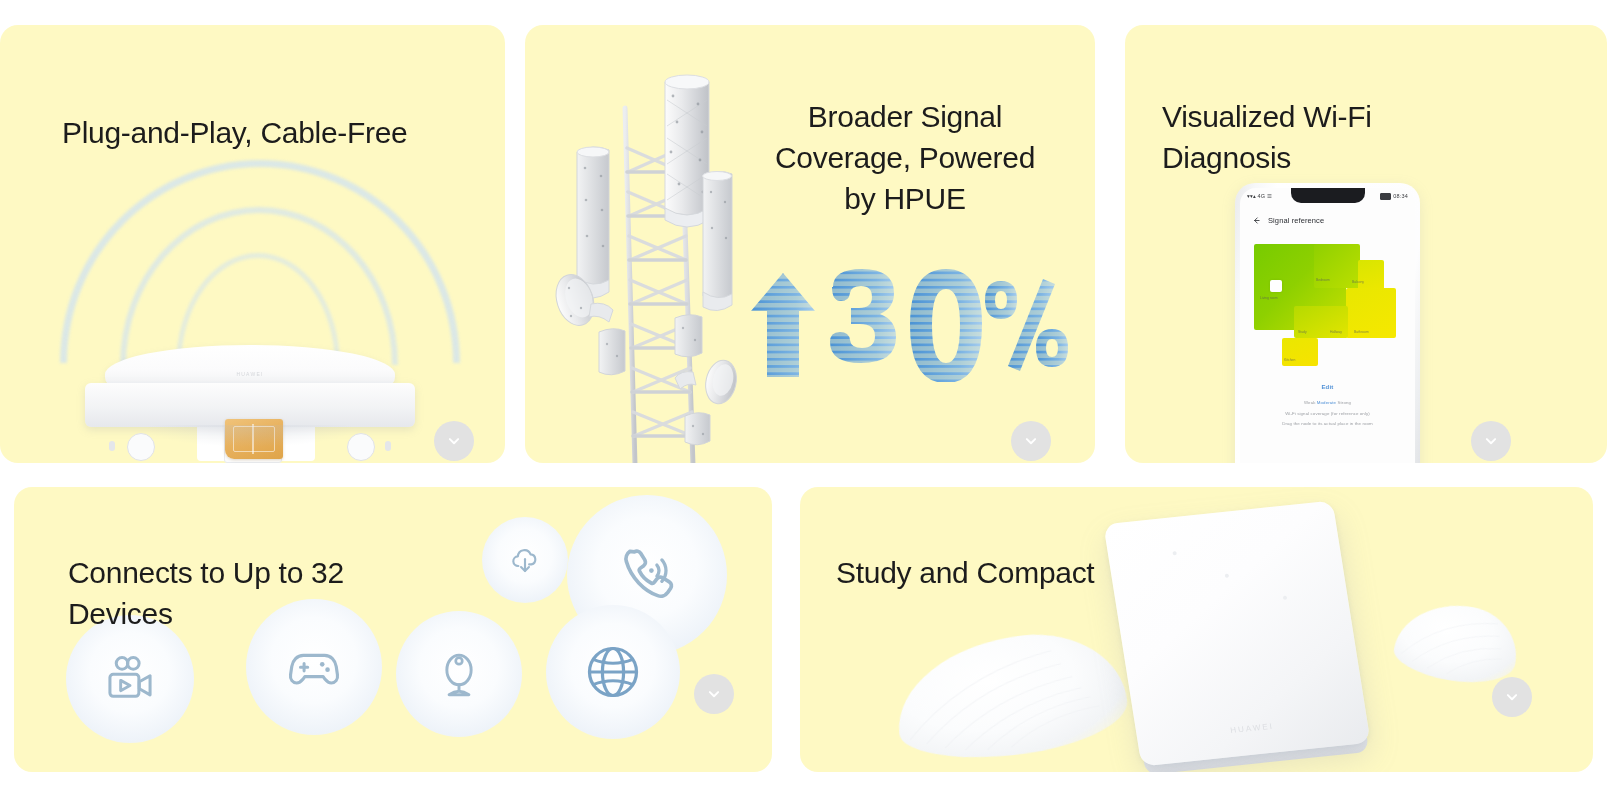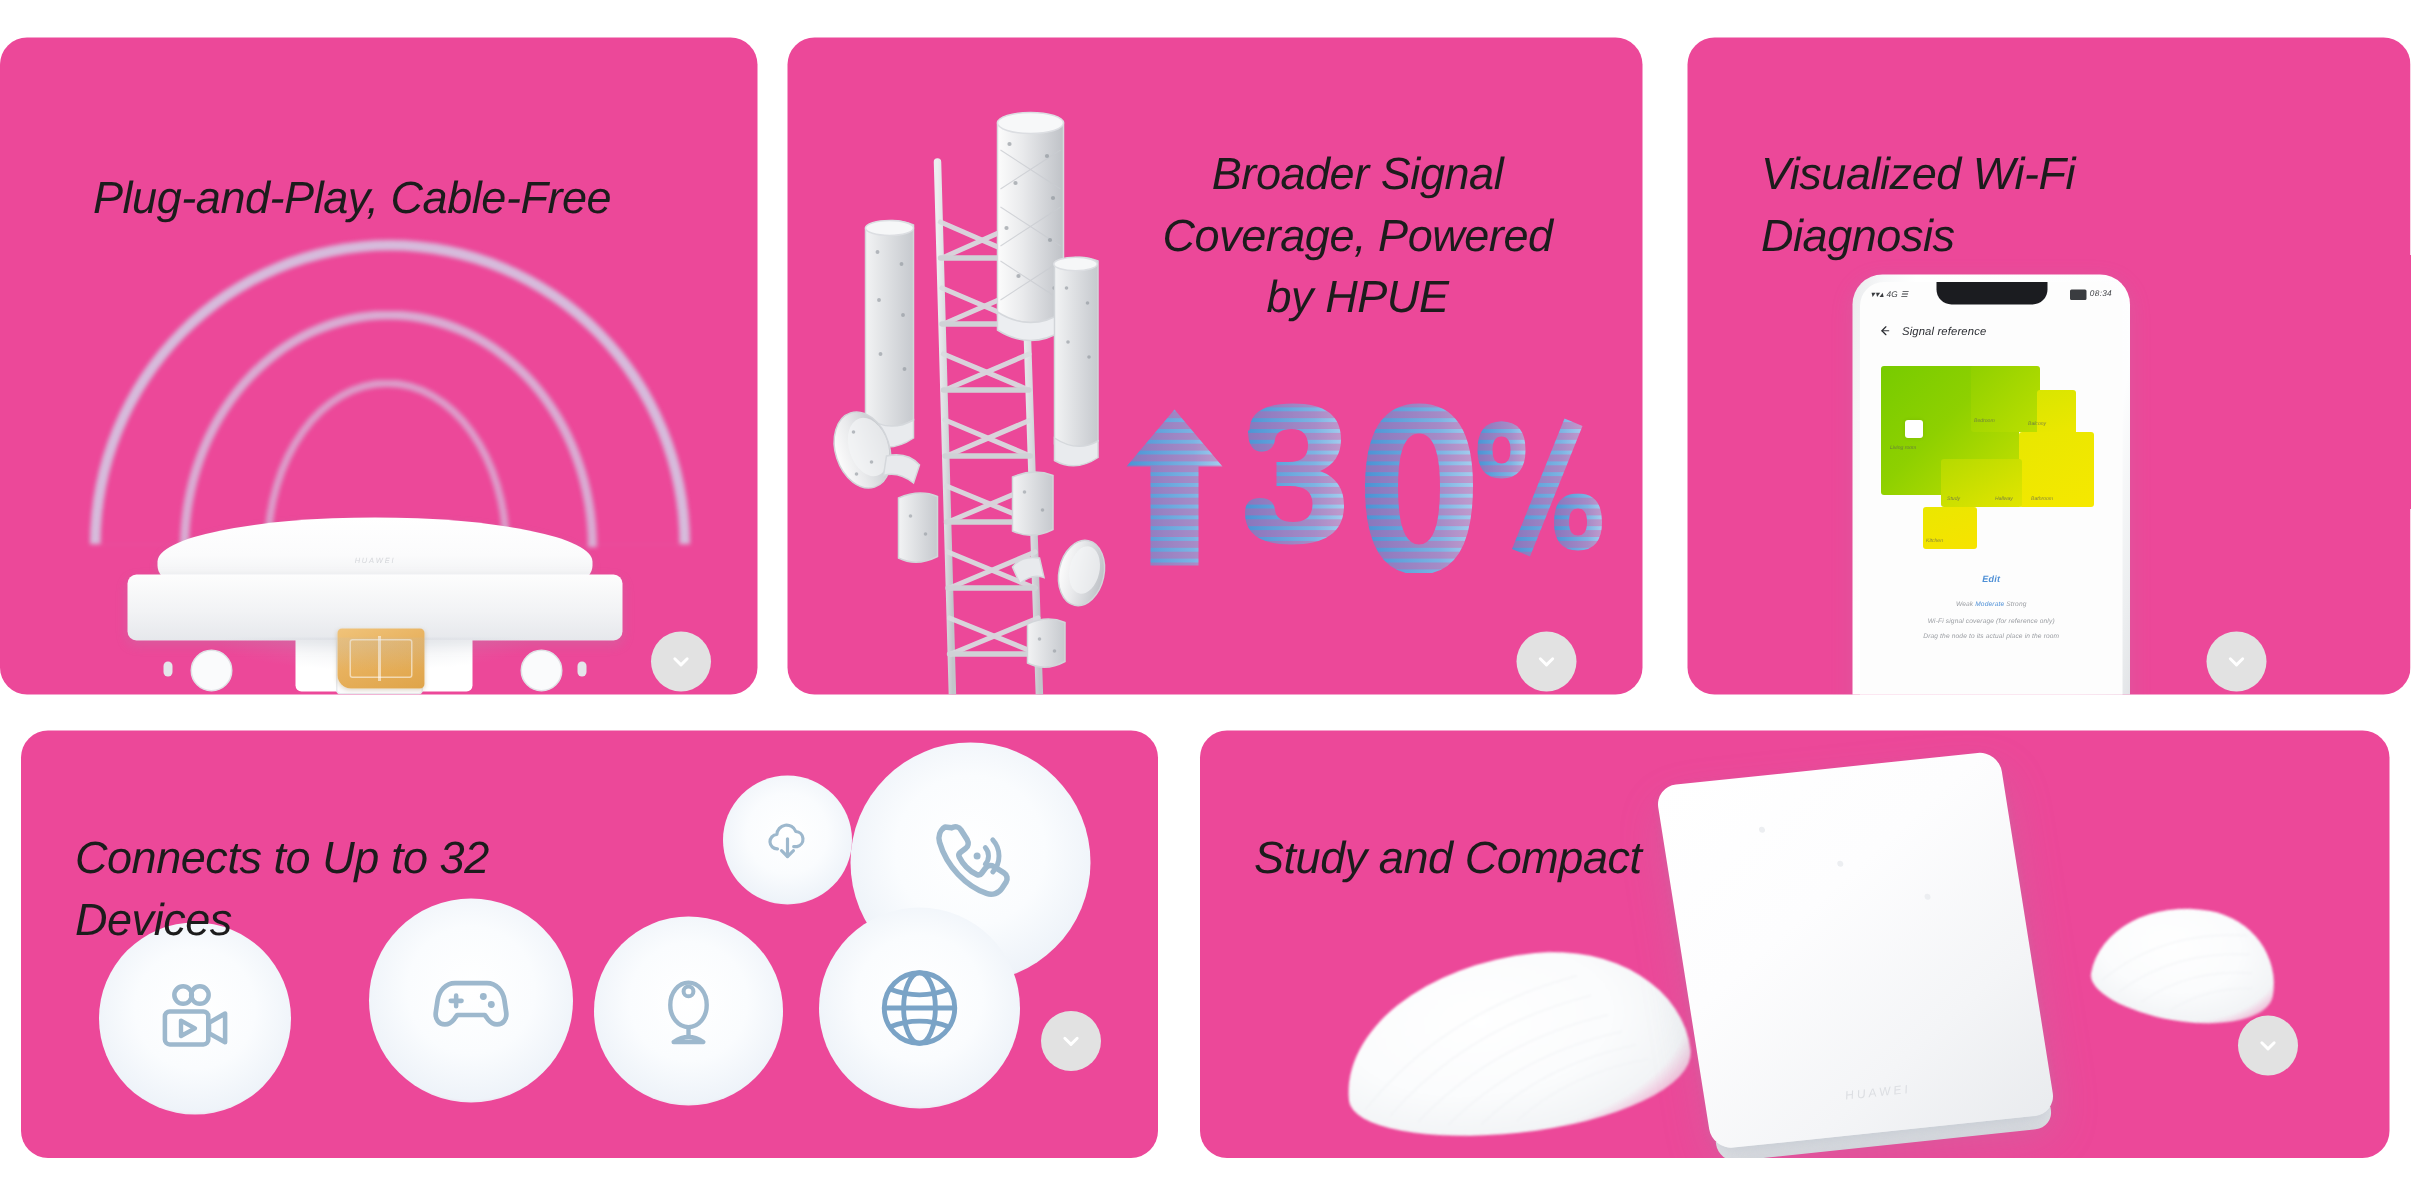--- a/index.html
+++ b/index.html
@@ -22,10 +22,9 @@
   }
   .card {
     position: absolute;
-    background: #ec4899;
+    background: #fef9c3;
     border-radius: 18px;
     overflow: hidden;
-    font-style: italic;
   }
   .card-title {
     position: absolute;

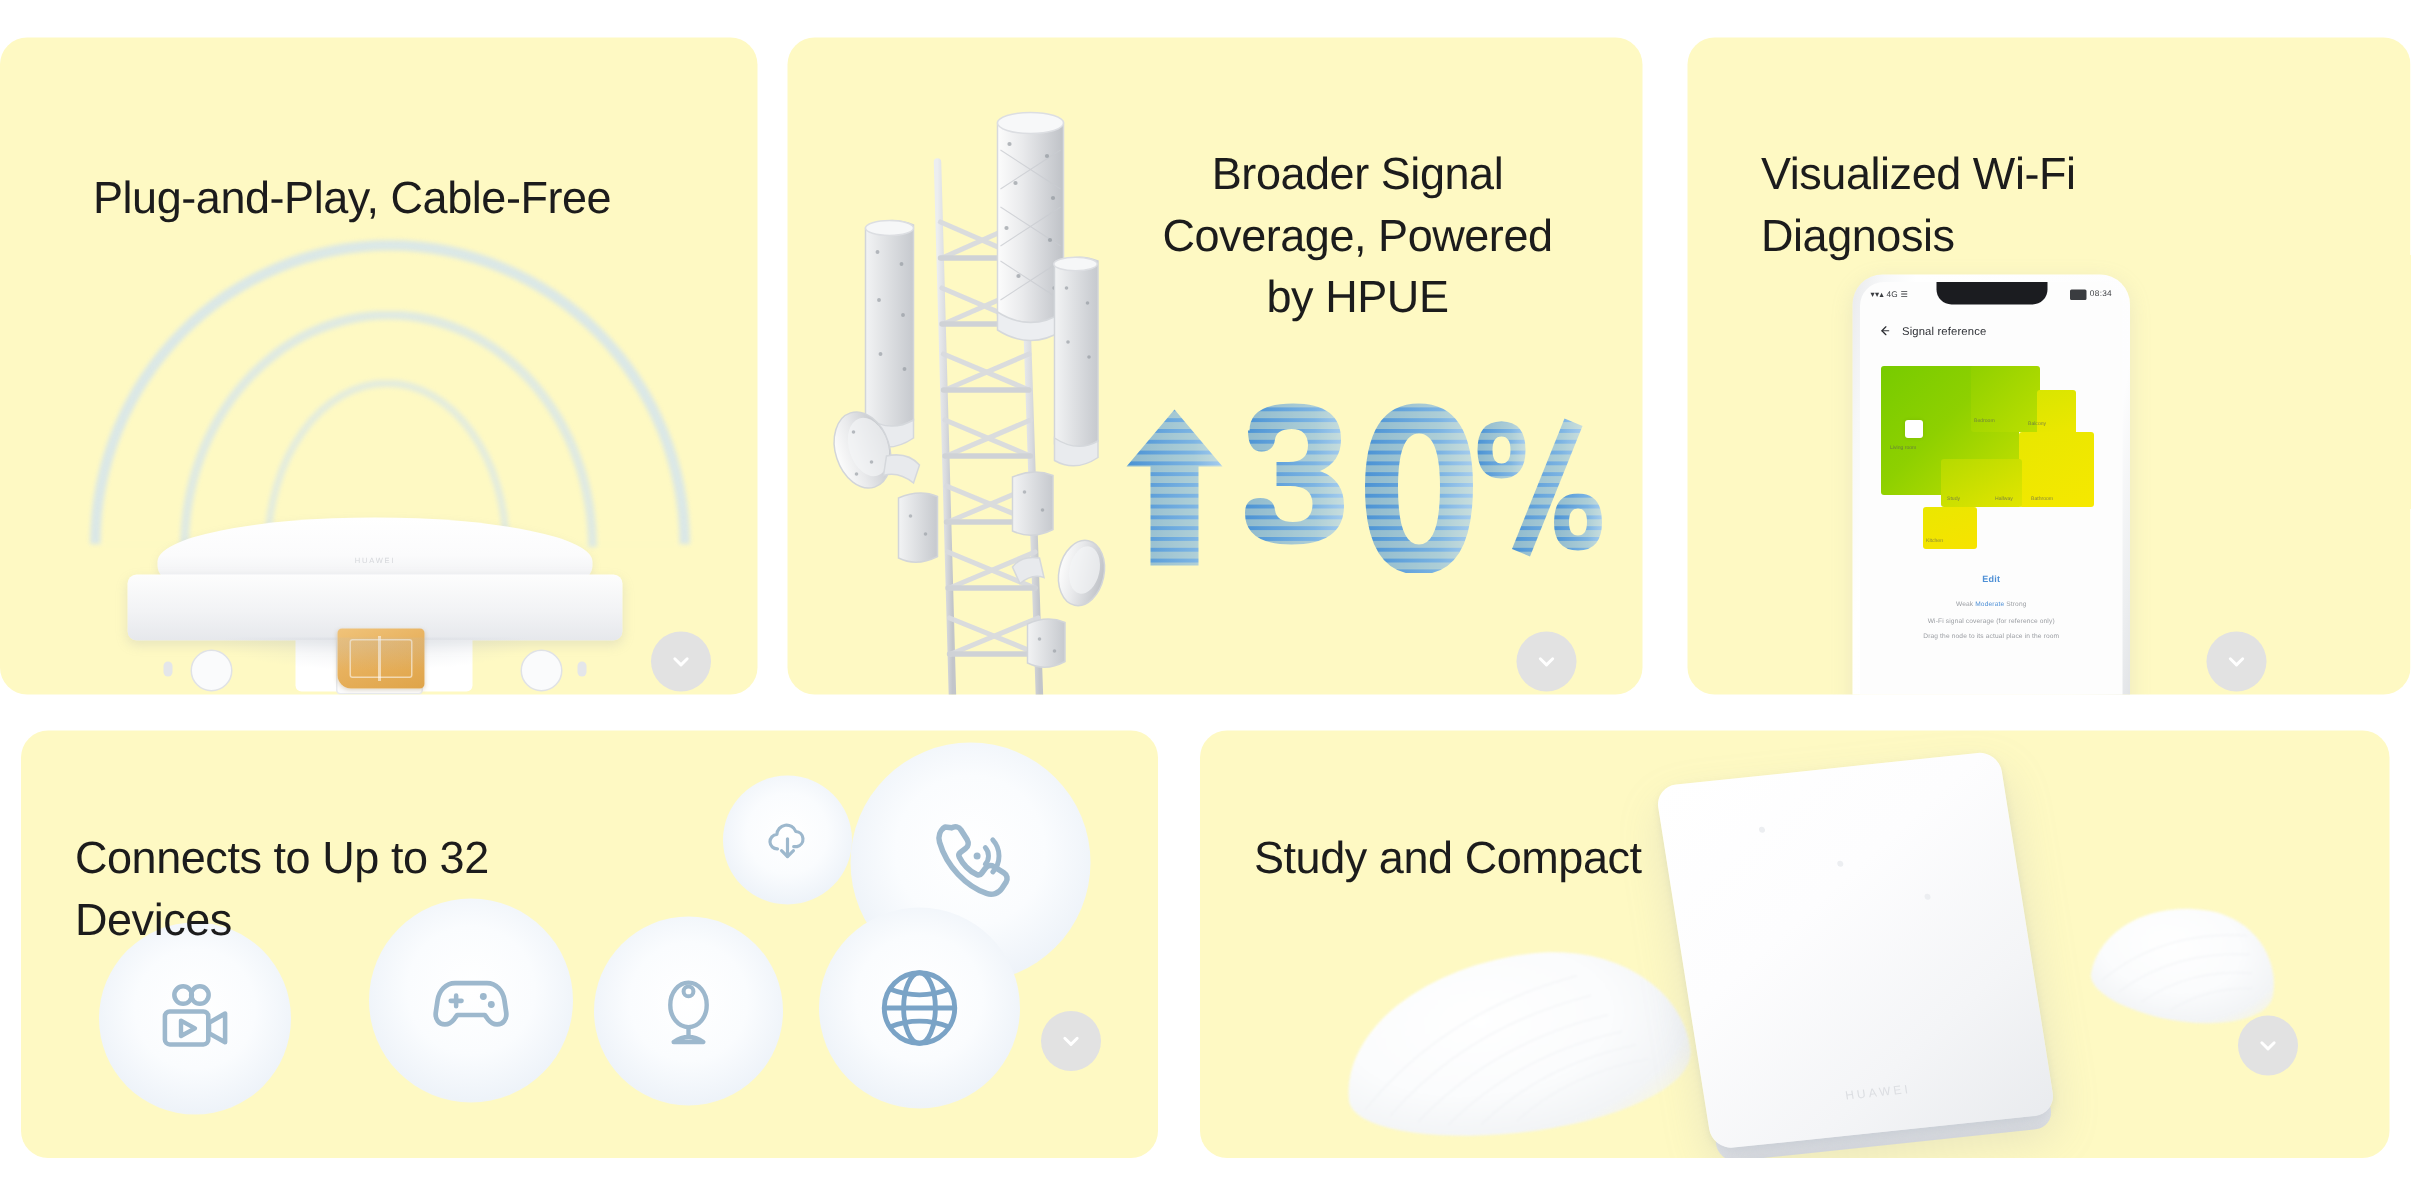--- a/index.html
+++ b/index.html
@@ -171,7 +171,7 @@
 
   
   #card-phone { left: 1125px; top: 25px; width: 482px; height: 438px; }
-  #card-phone .card-title { left: 37px; top: 46px; width: 330px; margin-left: 12px; }
+  #card-phone .card-title { left: 37px; top: 46px; width: 330px; }
 
   .phone {
     position: absolute;

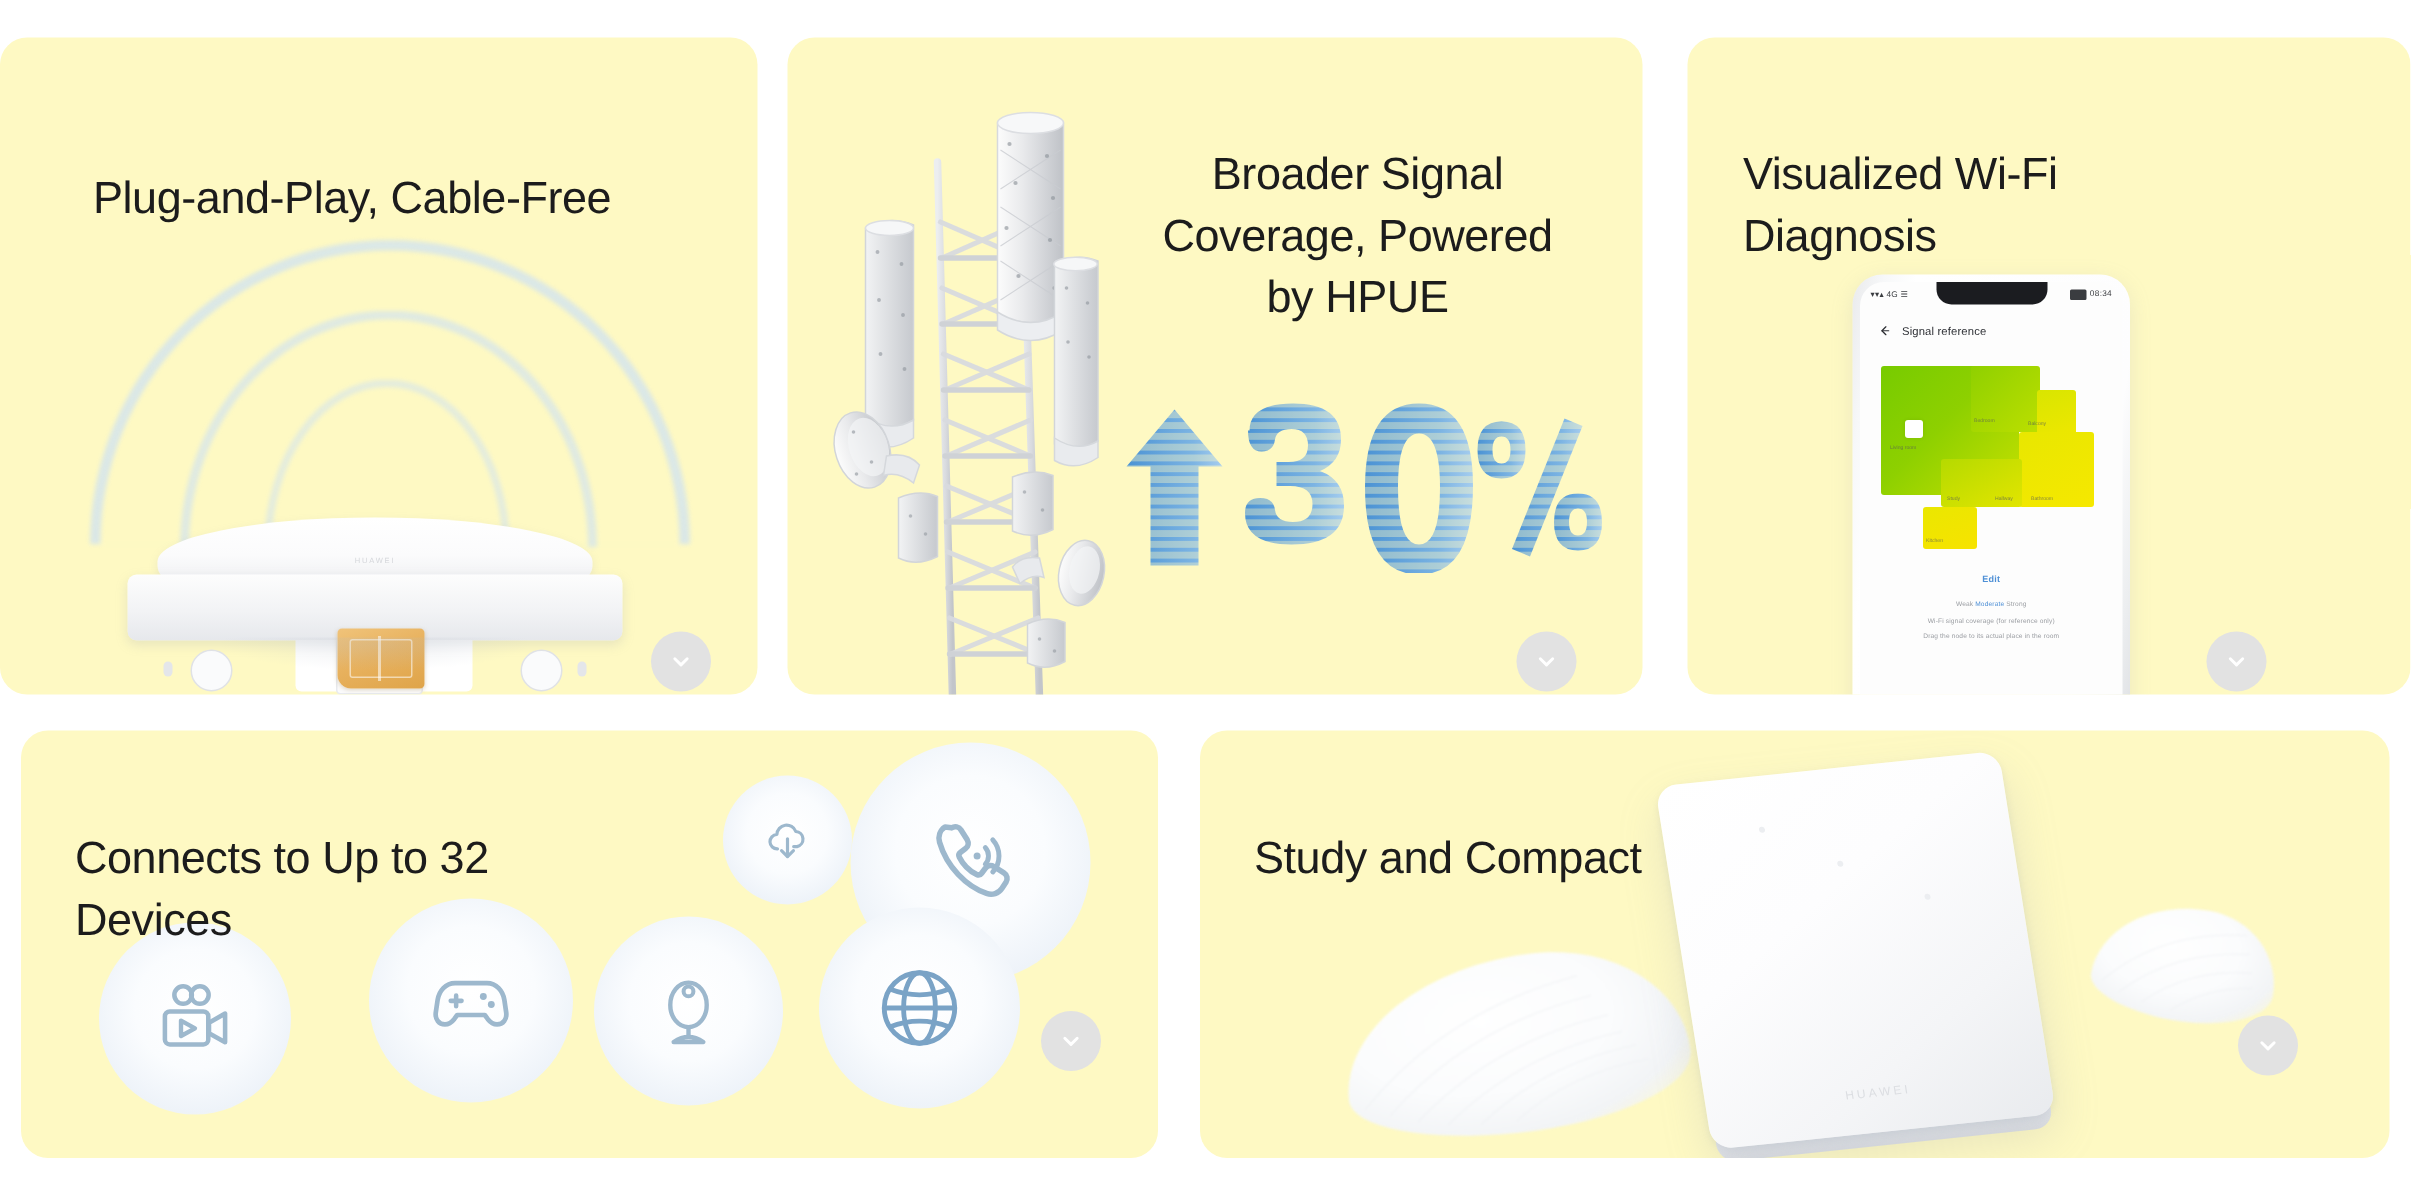--- a/index.html
+++ b/index.html
@@ -239,7 +239,7 @@
 
   
   #card-devices { left: 14px; top: 487px; width: 758px; height: 285px; }
-  #card-devices .card-title { left: 36px; top: 40px; width: 360px; }
+  #card-devices .card-title { left: 54px; top: 40px; width: 360px; }
 
   .bubble {
     position:absolute;

